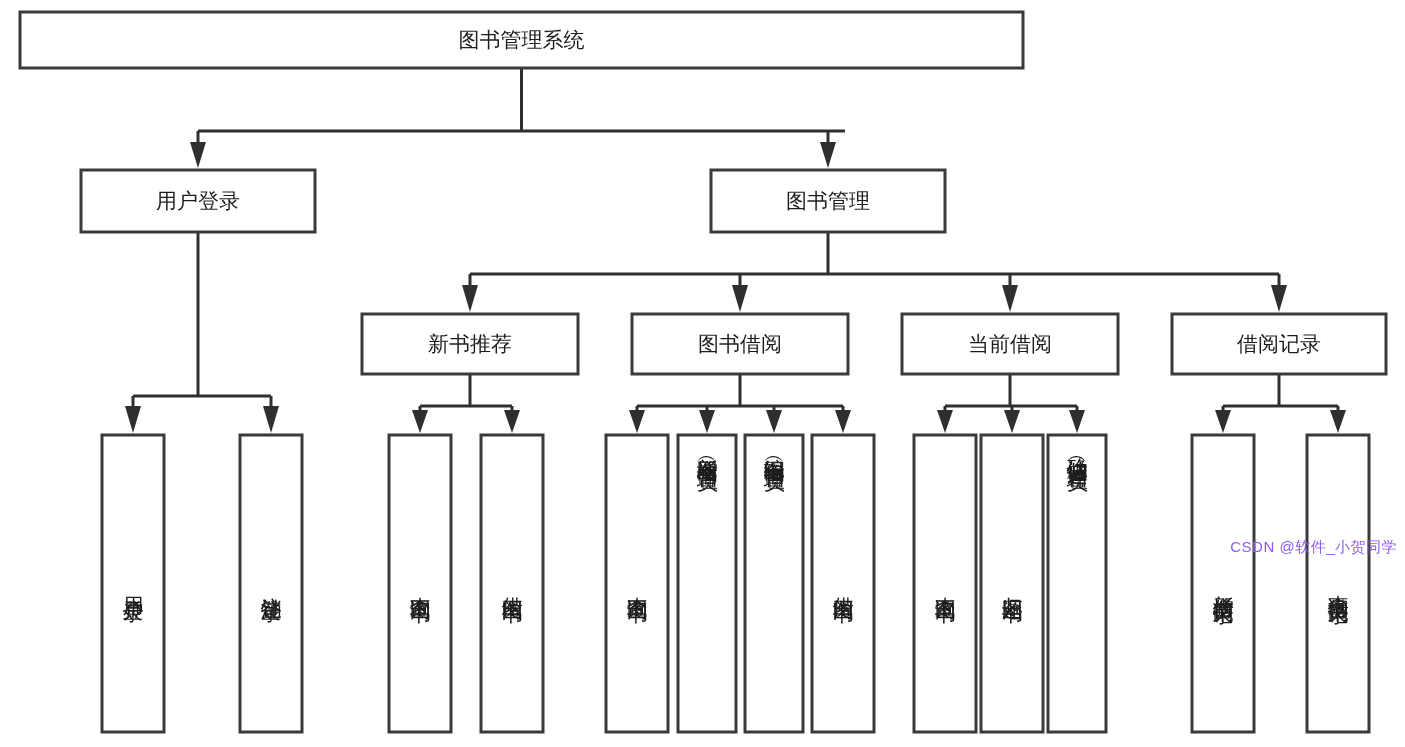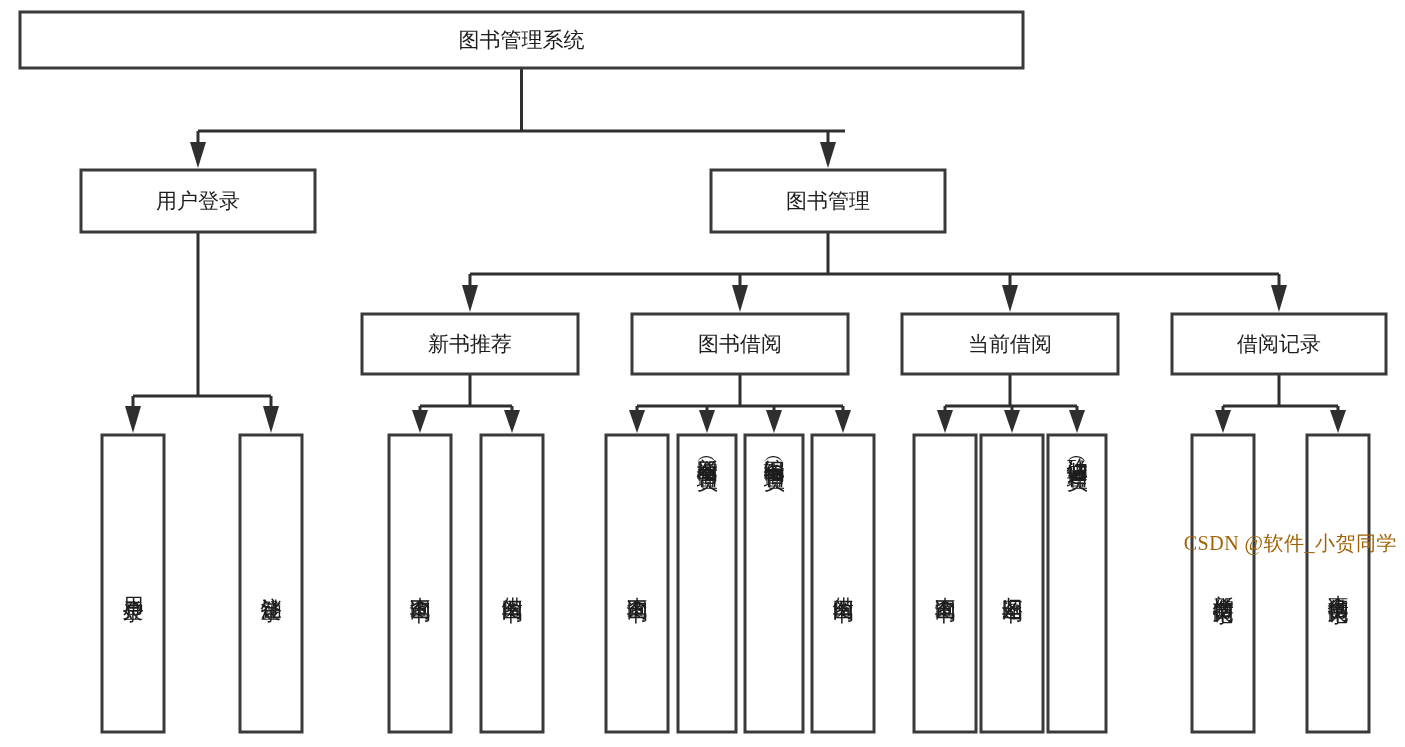--- a/index.html
+++ b/index.html
@@ -73,9 +73,9 @@
     position: absolute;
     right: 8px;
     bottom: 4px;
-    font-family: Liberation Serif, serif;
-    font-size: 20px;
-    color: #a16207;
+    font-family: Liberation Sans, sans-serif;
+    font-size: 15px;
+    color: #8b5cf6;
     letter-spacing: 0.5px;
     white-space: nowrap;
   }

